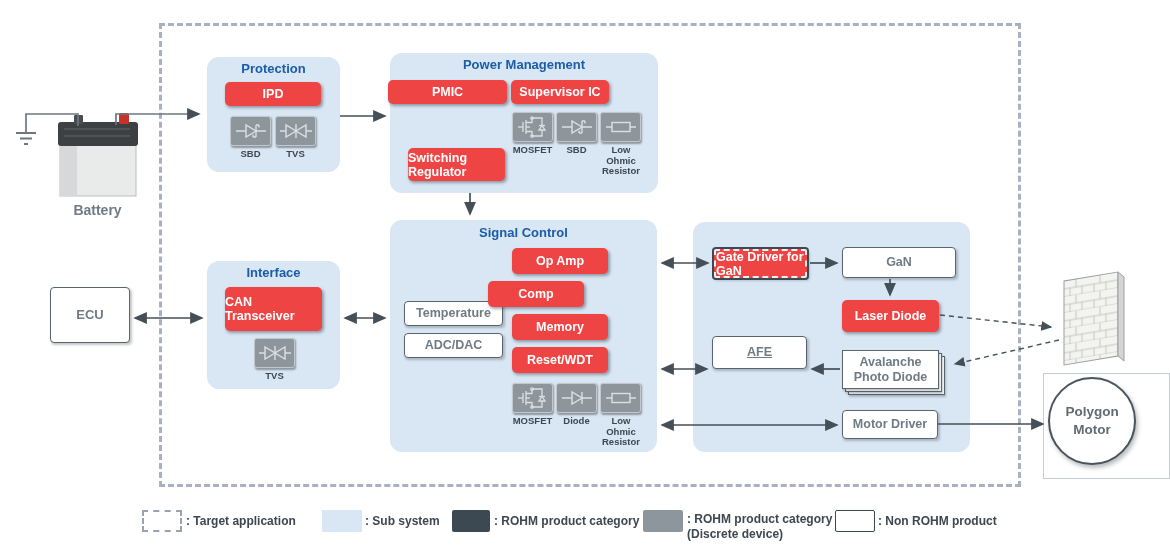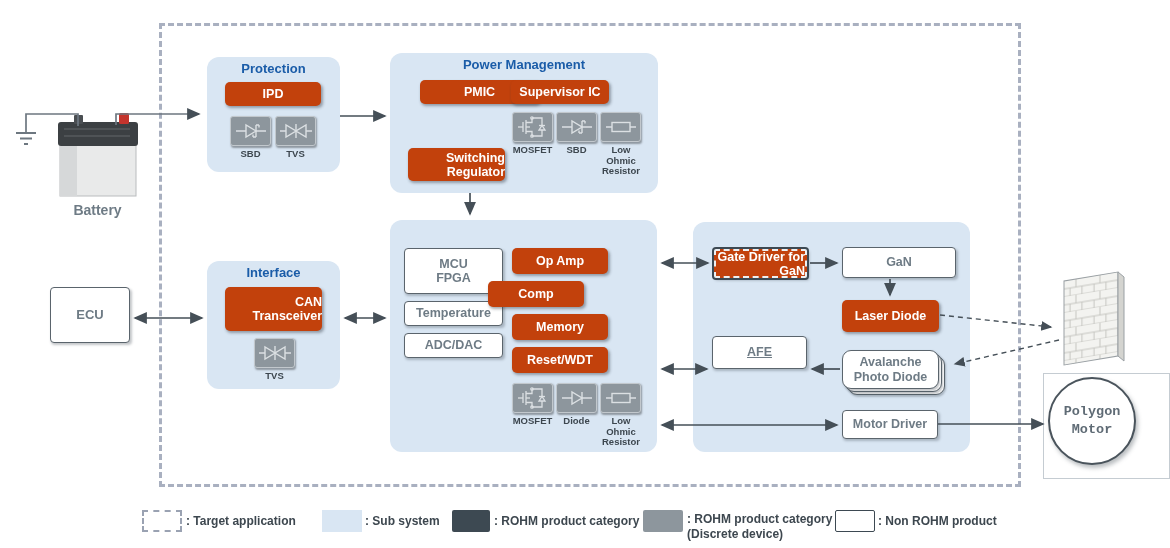--- a/index.html
+++ b/index.html
@@ -8,8 +8,8 @@
   .target-border{position:absolute;border:3px dashed #a9b0c0;box-sizing:border-box;z-index:0;}
   .group{position:absolute;background:#d9e6f3;border-radius:12px;z-index:1;}
   .gtitle{position:absolute;color:#1a5ca8;font-weight:bold;font-size:13px;text-align:center;z-index:2;}
-  .btn-dark{position:absolute;background:#c2410c;color:#fff;border-radius:5px;display:flex;
-            align-items:center;justify-content:center;text-align:right;font-weight:bold;
+  .btn-dark{position:absolute;background:#ef4444;color:#fff;border-radius:5px;display:flex;
+            align-items:center;justify-content:center;text-align:left;font-weight:bold;
             font-size:12.5px;line-height:1.12;z-index:2;box-shadow:1.5px 2px 3px rgba(55,65,75,.45);
             box-sizing:border-box;}
   .btn-dashed{border:2px dashed #edf0f2;box-shadow:0 0 0 2px #3d4952,1.5px 2px 3px rgba(55,65,75,.45);border-radius:2px;}

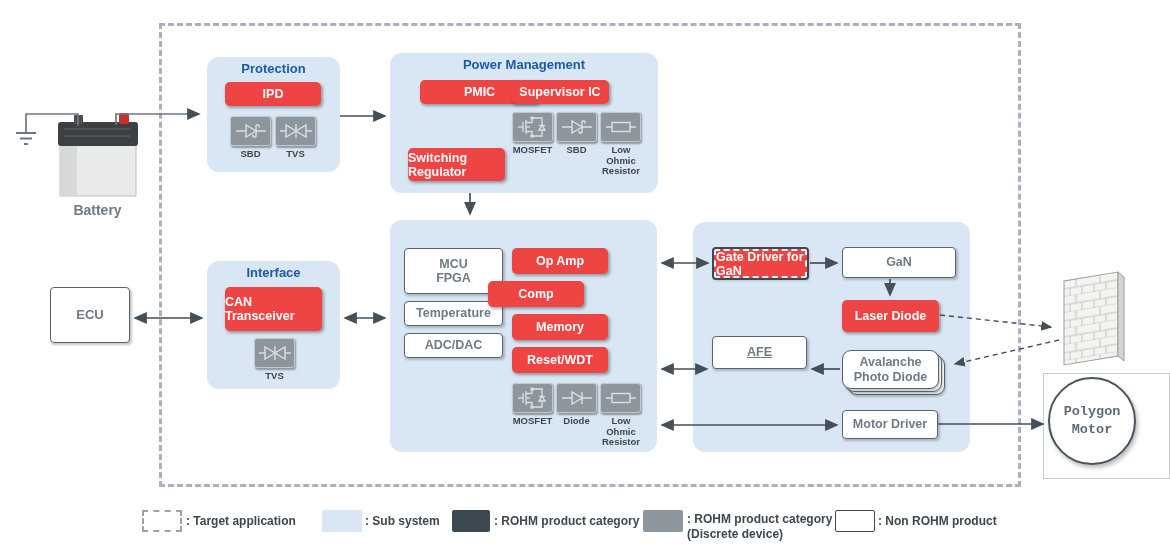--- a/index.html
+++ b/index.html
@@ -114,7 +114,7 @@
     </div>
   <div class="disc-label" style="left:269px;top:149px;width:53px;">TVS</div>
 
-  <div class="btn-dark" style="left:420px;top:80px;width:119px;height:24px;">PMIC</div>
+  <div class="btn-dark" style="left:388px;top:80px;width:119px;height:24px;">PMIC</div>
   <div class="btn-dark" style="left:511px;top:80px;width:98px;height:24px;">Supervisor IC</div>
   <div class="btn-dark" style="left:408px;top:148px;width:97px;height:33px;">Switching Regulator</div>
   <div class="disc" style="left:512px;top:112px;">

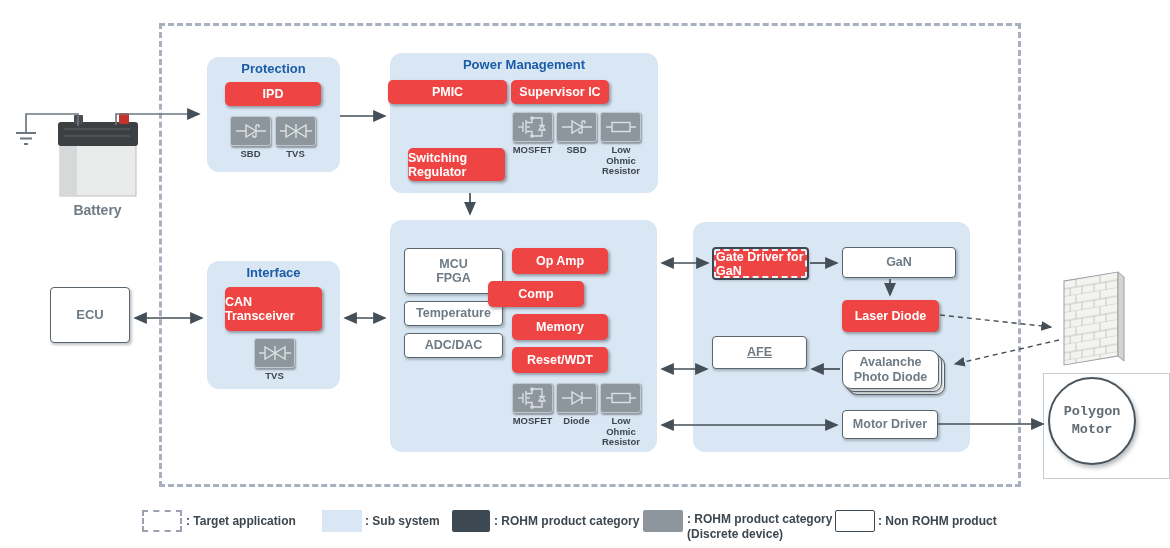--- a/index.html
+++ b/index.html
@@ -94,6 +94,7 @@
   <div class="gtitle" style="left:390px;top:57px;width:268px;">Power Management</div>
 
   <div class="group" style="left:390px;top:220px;width:267px;height:232px;"></div>
+  <div class="gtitle" style="left:390px;top:225px;width:267px;">Signal Control</div>
 
   <div class="group" style="left:207px;top:261px;width:133px;height:128px;"></div>
   <div class="gtitle" style="left:207px;top:265px;width:133px;">Interface</div>

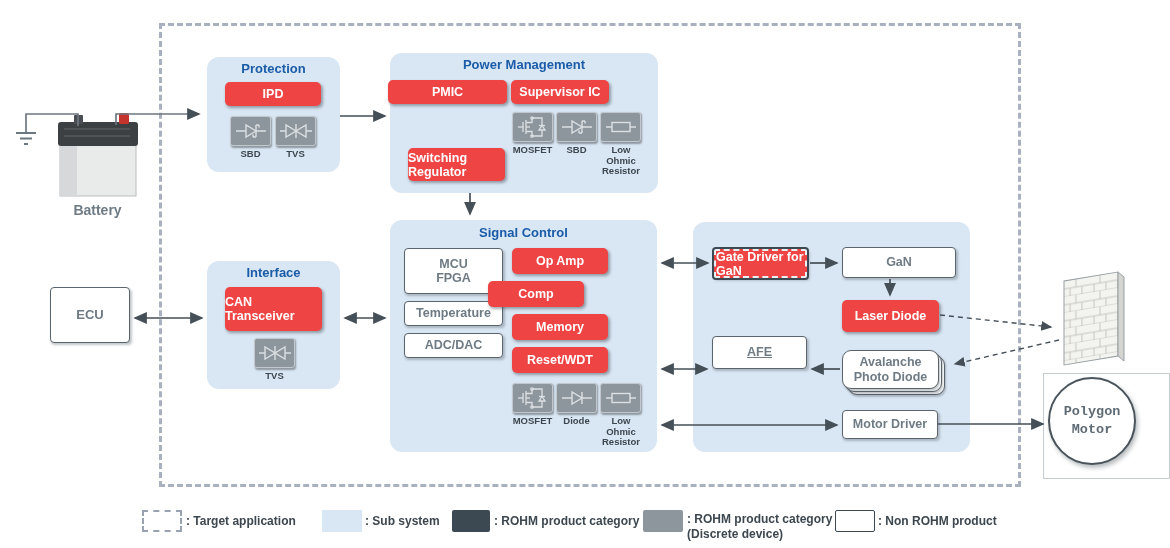--- a/index.html
+++ b/index.html
@@ -137,10 +137,6 @@
     </div>
   <div class="disc-label" style="left:598px;top:145px;width:46px;">Low Ohmic Resistor</div>
 
-  <div class="btn-white" style="left:404px;top:248px;width:99px;height:46px;flex-direction:column;">
-    <span>MCU</span>
-    <span>FPGA</span>
-  </div>
   <div class="btn-white" style="left:404px;top:301px;width:99px;height:25px;">Temperature</div>
   <div class="btn-white" style="left:404px;top:333px;width:99px;height:25px;">ADC/DAC</div>
   <div class="btn-dark" style="left:512px;top:248px;width:96px;height:26px;">Op Amp</div>

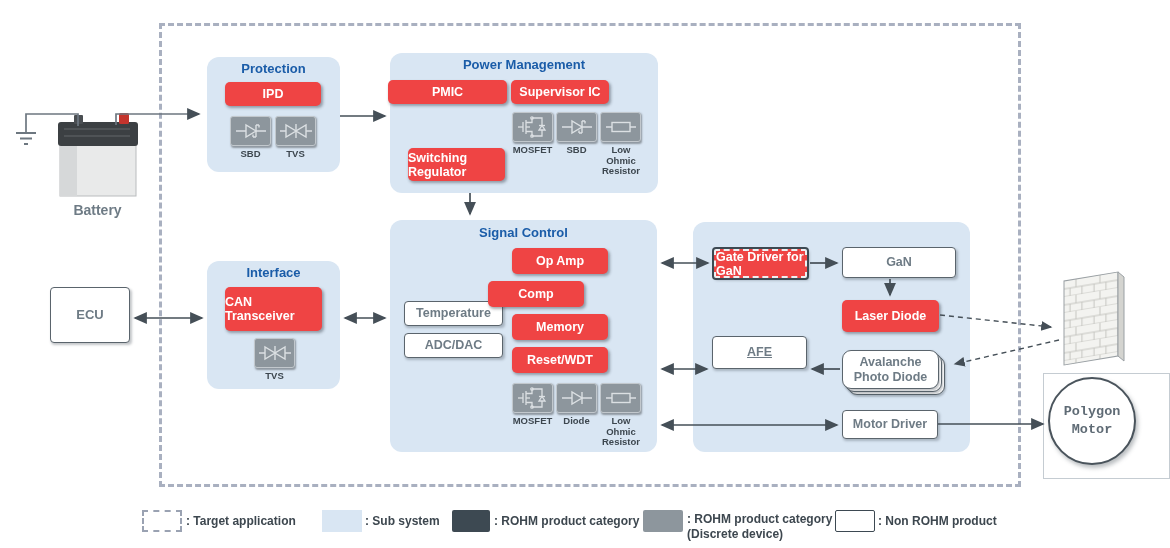--- a/index.html
+++ b/index.html
@@ -25,7 +25,7 @@
               line-height:1.12;z-index:2;}
   .apd-stack{position:absolute;left:842px;top:350px;width:97px;height:39px;z-index:2;}
   .apd-layer{position:absolute;width:97px;height:39px;background:#fff;border:1.5px solid #5a646c;
-             border-radius:9px;box-sizing:border-box;box-shadow:1px 1.5px 2px rgba(55,65,75,.3);}
+             border-radius:0;box-sizing:border-box;box-shadow:1px 1.5px 2px rgba(55,65,75,.3);}
   .poly-rect{position:absolute;left:1043px;top:373px;width:127px;height:106px;background:#fff;
              border:1px solid #c5ccd2;z-index:1;box-sizing:border-box;}
   .poly-circle{position:absolute;left:1048px;top:377px;width:88px;height:88px;background:#fff;

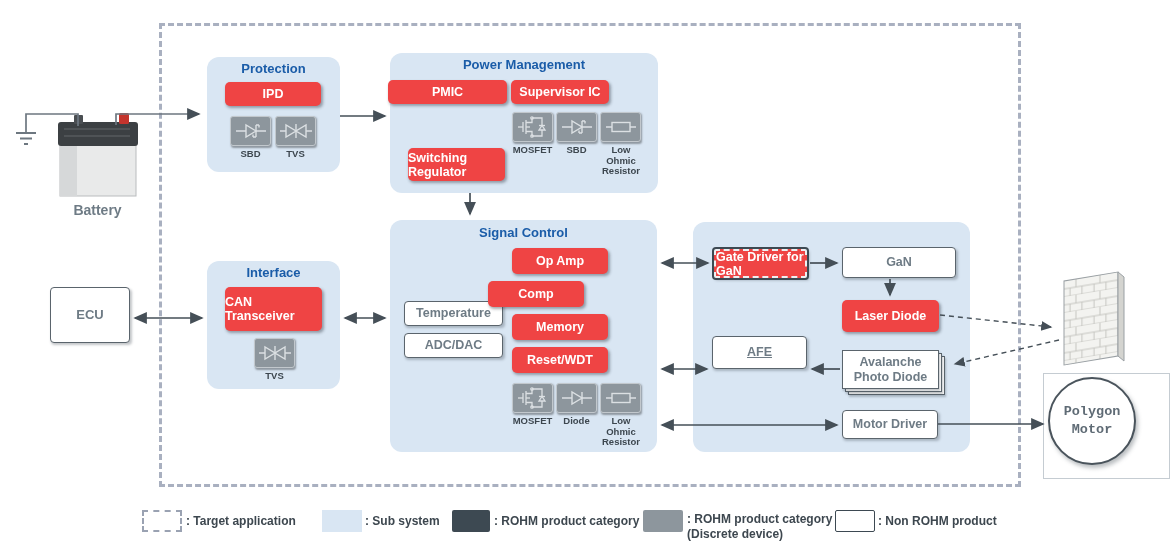--- a/index.html
+++ b/index.html
@@ -31,7 +31,7 @@
   .poly-circle{position:absolute;left:1048px;top:377px;width:88px;height:88px;background:#fff;
                border:2px solid #4a545c;border-radius:50%;display:flex;flex-direction:column;
                align-items:center;justify-content:center;color:#5f6b75;font-weight:bold;font-size:13.5px;
-               line-height:1.35;z-index:2;box-shadow:2px 3px 4px rgba(55,65,75,.35);box-sizing:border-box;font-family:Liberation Mono, monospace;}
+               line-height:1.35;z-index:2;box-shadow:2px 3px 4px rgba(55,65,75,.35);box-sizing:border-box;}
   .ext-label{position:absolute;color:#6e7b85;font-weight:bold;font-size:14px;text-align:center;z-index:2;}
   .overlay{position:absolute;left:0;top:0;z-index:3;pointer-events:none;}
   .lgd-swatch{position:absolute;width:40px;height:22px;box-sizing:border-box;z-index:2;}

